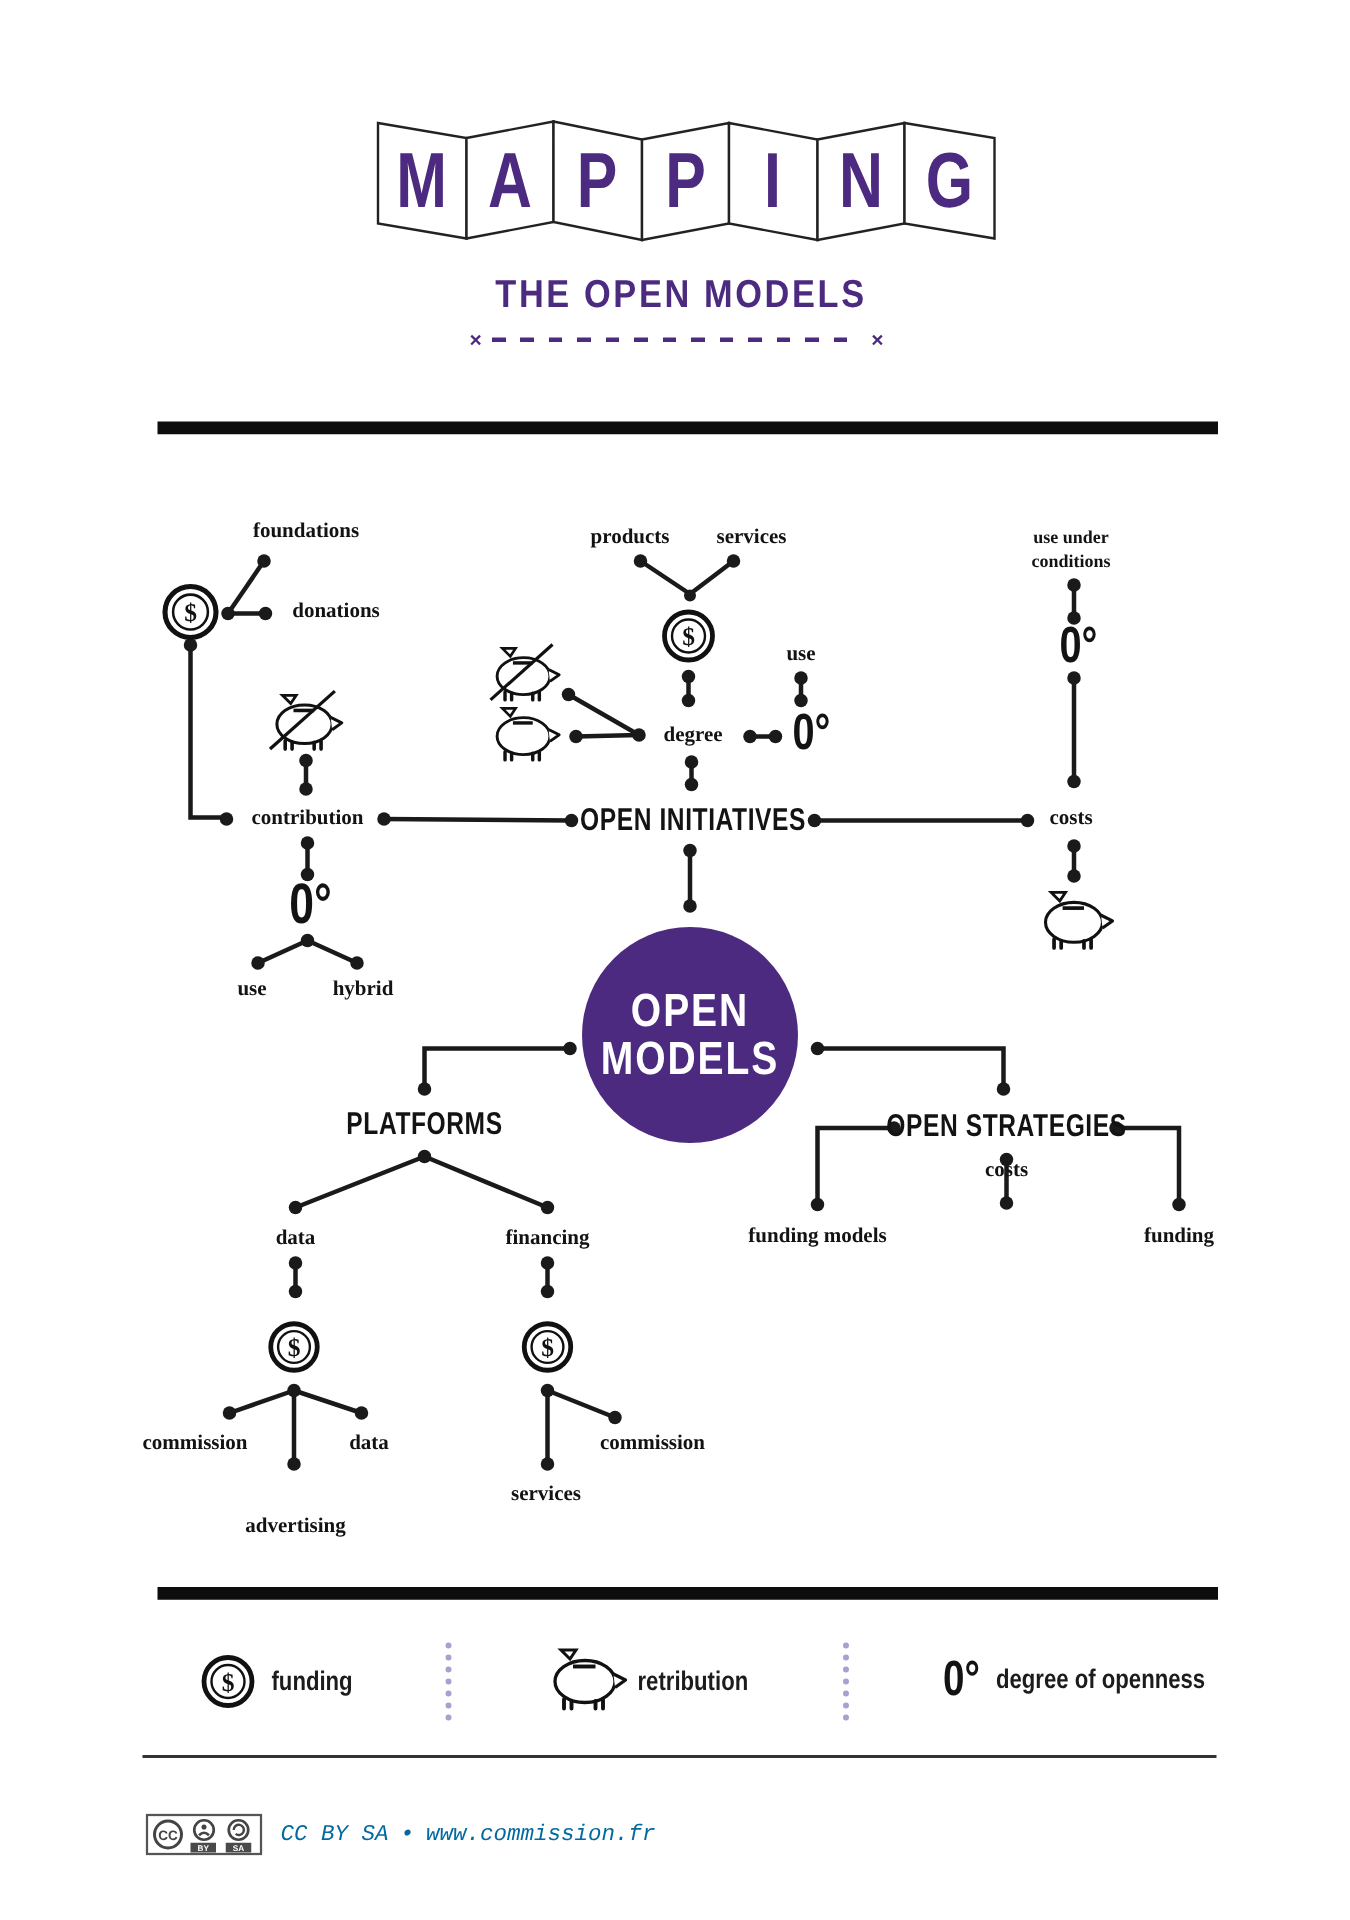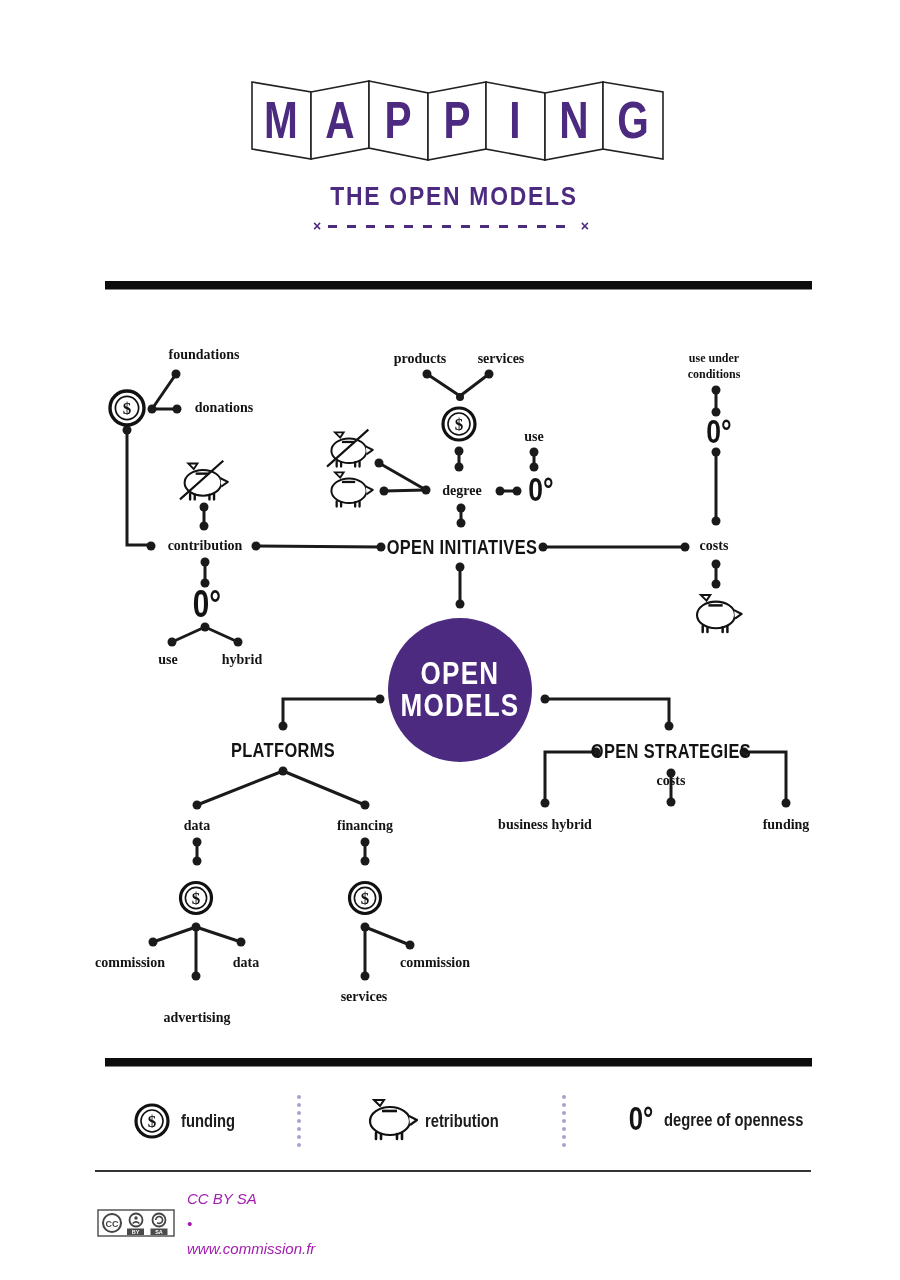--- a/index.html
+++ b/index.html
@@ -297,7 +297,7 @@
   <div class="lbl" style="left:435px;top:963px">commission</div>
 
   <div class="branch" style="left:671px;top:751px">OPEN STRATEGIES</div>
-  <div class="lbl" style="left:545px;top:825px">business hybrid</div>
+  <div class="lbl" style="left:545px;top:825px">funding models</div>
   <div class="lbl" style="left:671px;top:781px">costs</div>
   <div class="lbl" style="left:786px;top:825px">funding</div>
 

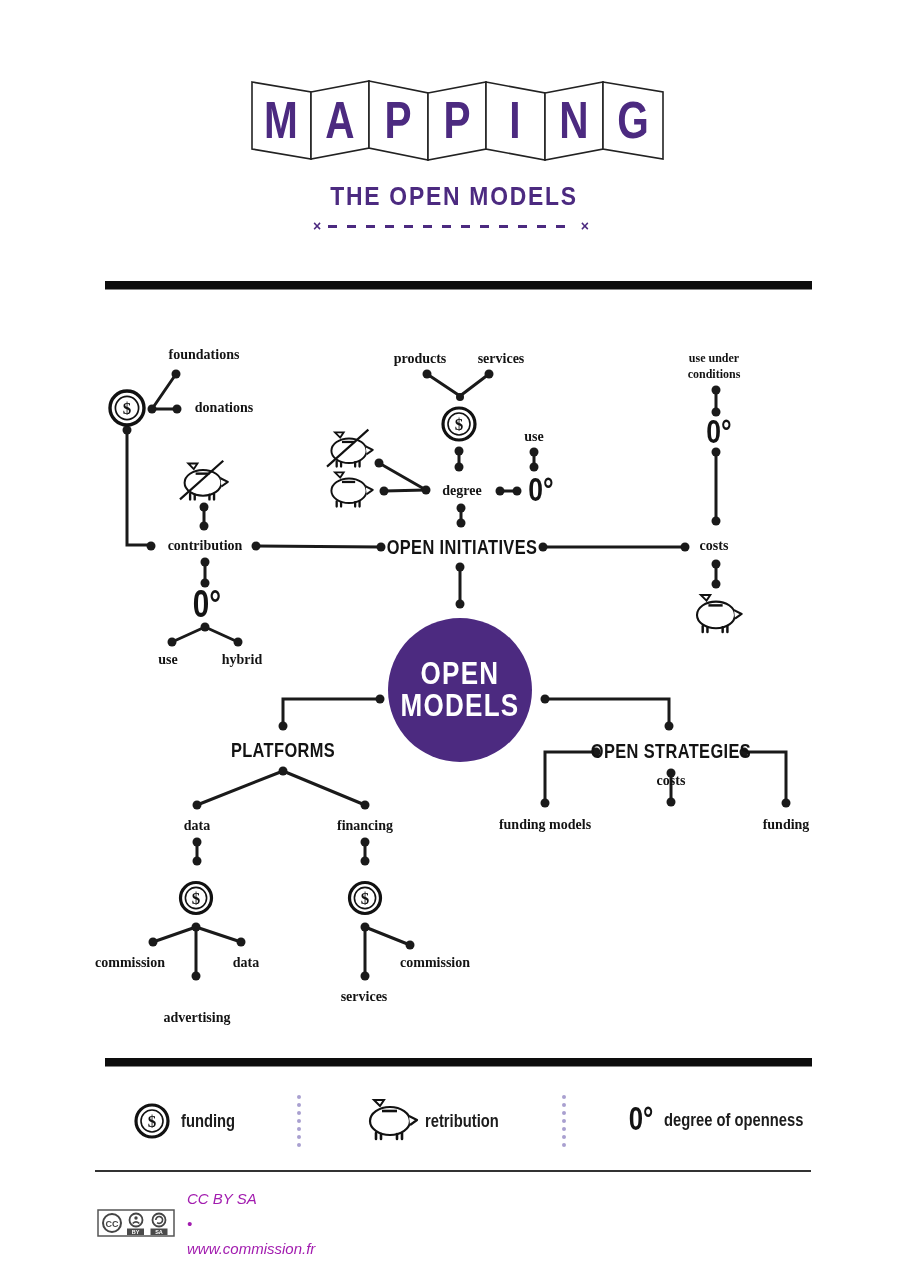--- a/index.html
+++ b/index.html
@@ -40,8 +40,8 @@
        color:#131313;}
   .divider{position:absolute;width:0;height:52px;border-left:4px dotted #a9a0d0;}
   .footer-text{position:absolute;left:187px;top:1223px;transform:translateY(-50%);
-       font-family:Liberation Sans, sans-serif;font-style:italic;font-size:15px;
-       color:#a21caf;display:flex;gap:8px;white-space:nowrap;flex-direction:column;}
+       font-family:Liberation Mono, monospace;font-style:italic;font-size:15px;
+       color:#0369a1;display:flex;gap:8px;white-space:nowrap;}
   .banner-letter{font-family:"Liberation Sans",sans-serif;font-weight:700;
        font-size:52px;fill:#4c2a80;text-anchor:middle;}
   .coin-text{font-family:"Liberation Serif",serif;font-weight:700;font-size:17px;

